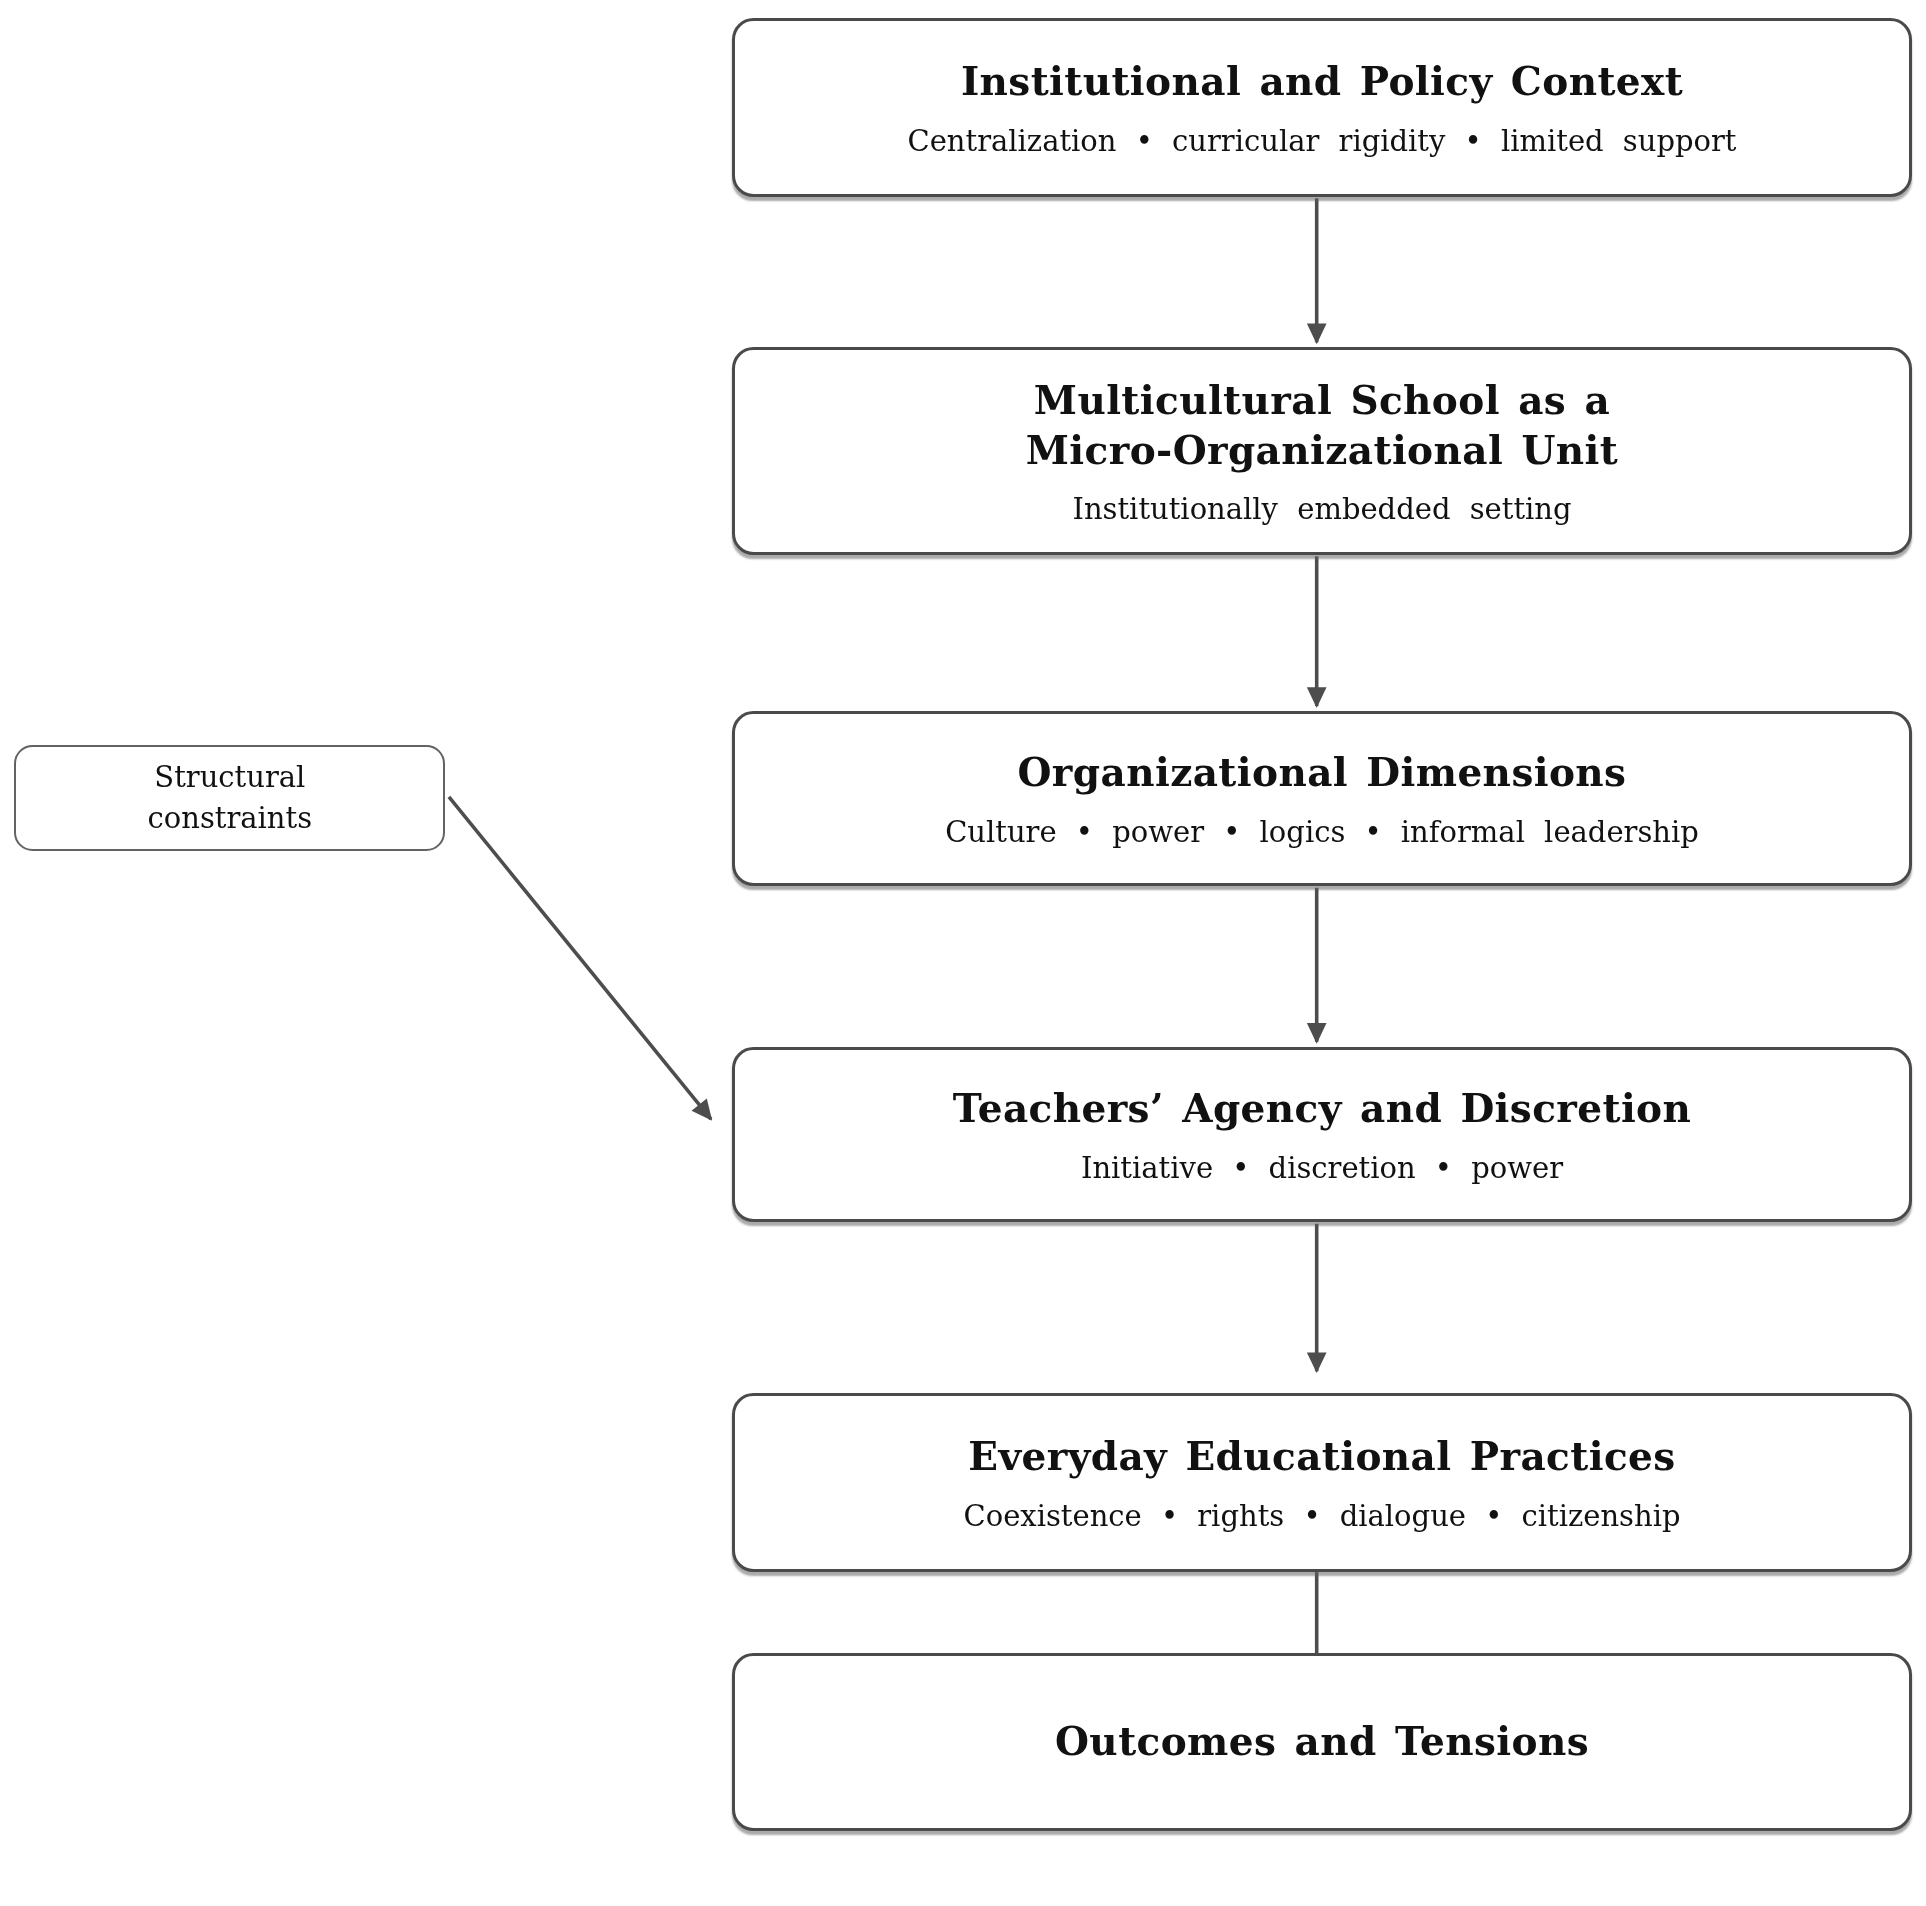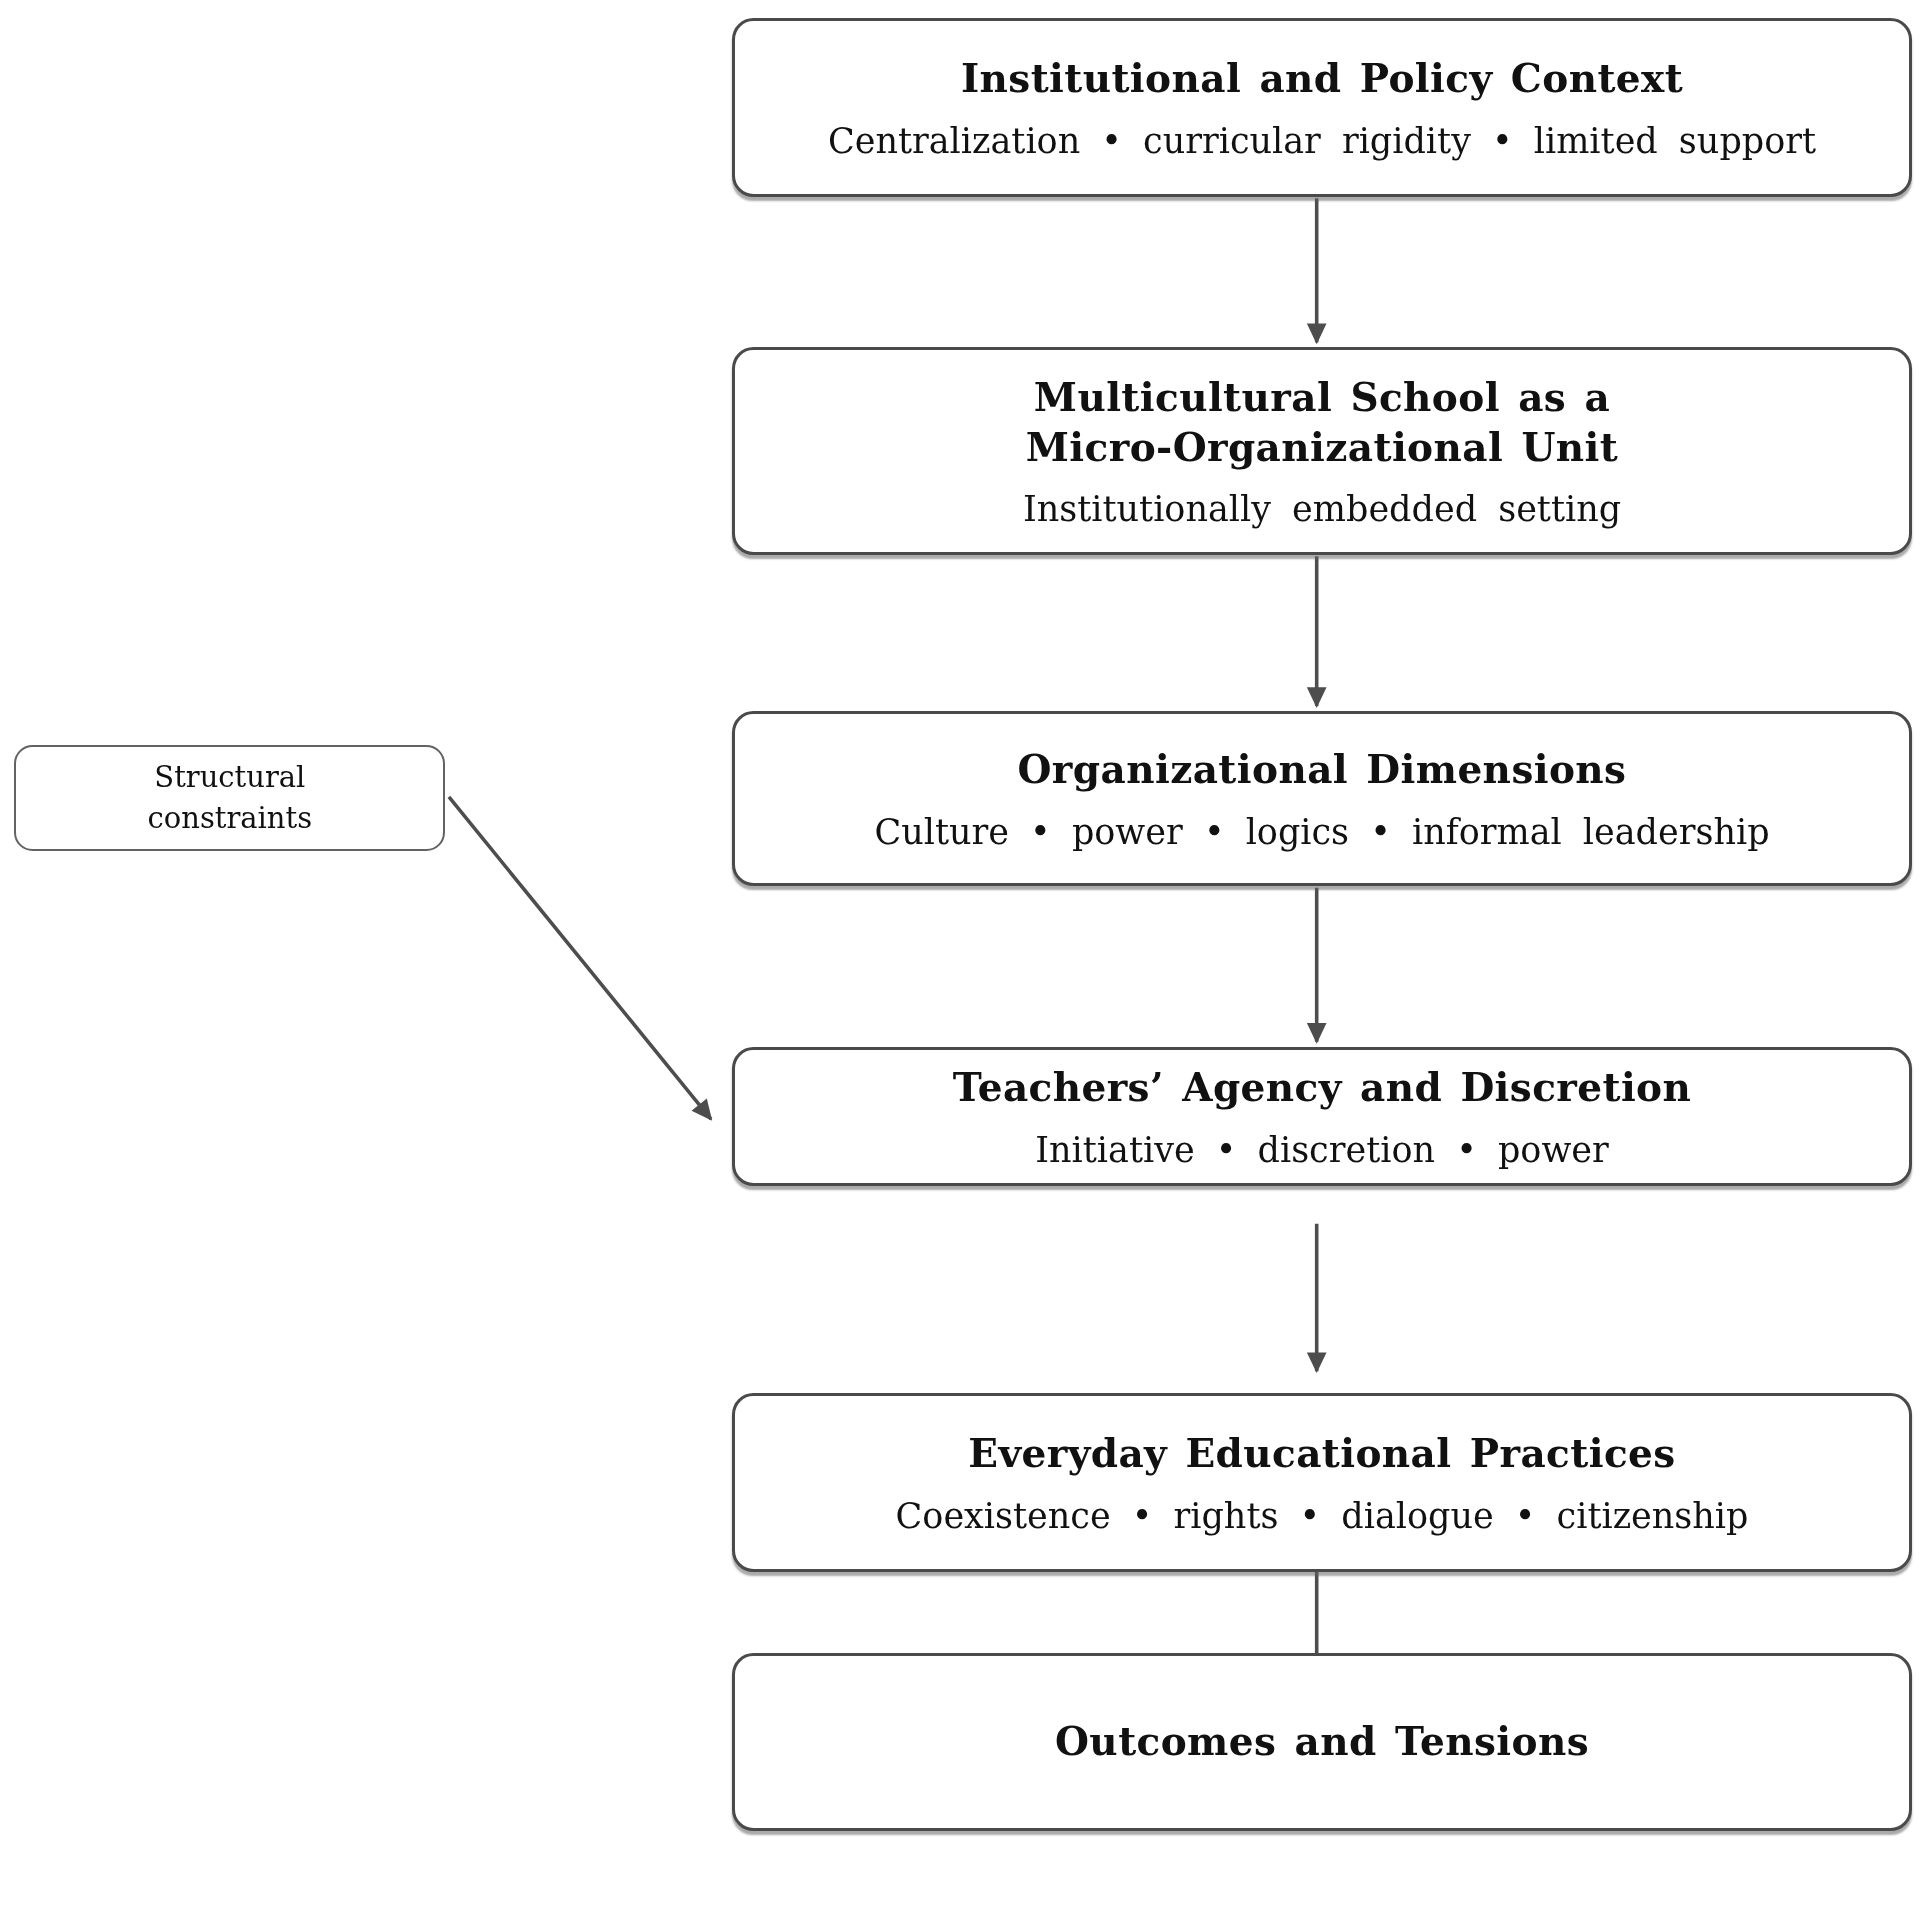--- a/index.html
+++ b/index.html
@@ -41,7 +41,7 @@
     white-space: pre-line;
   }
   .box-subtitle {
-    font-size: 35px;
+    font-size: 29px;
     font-weight: normal;
     margin-top: 17px;
     word-spacing: 10px;

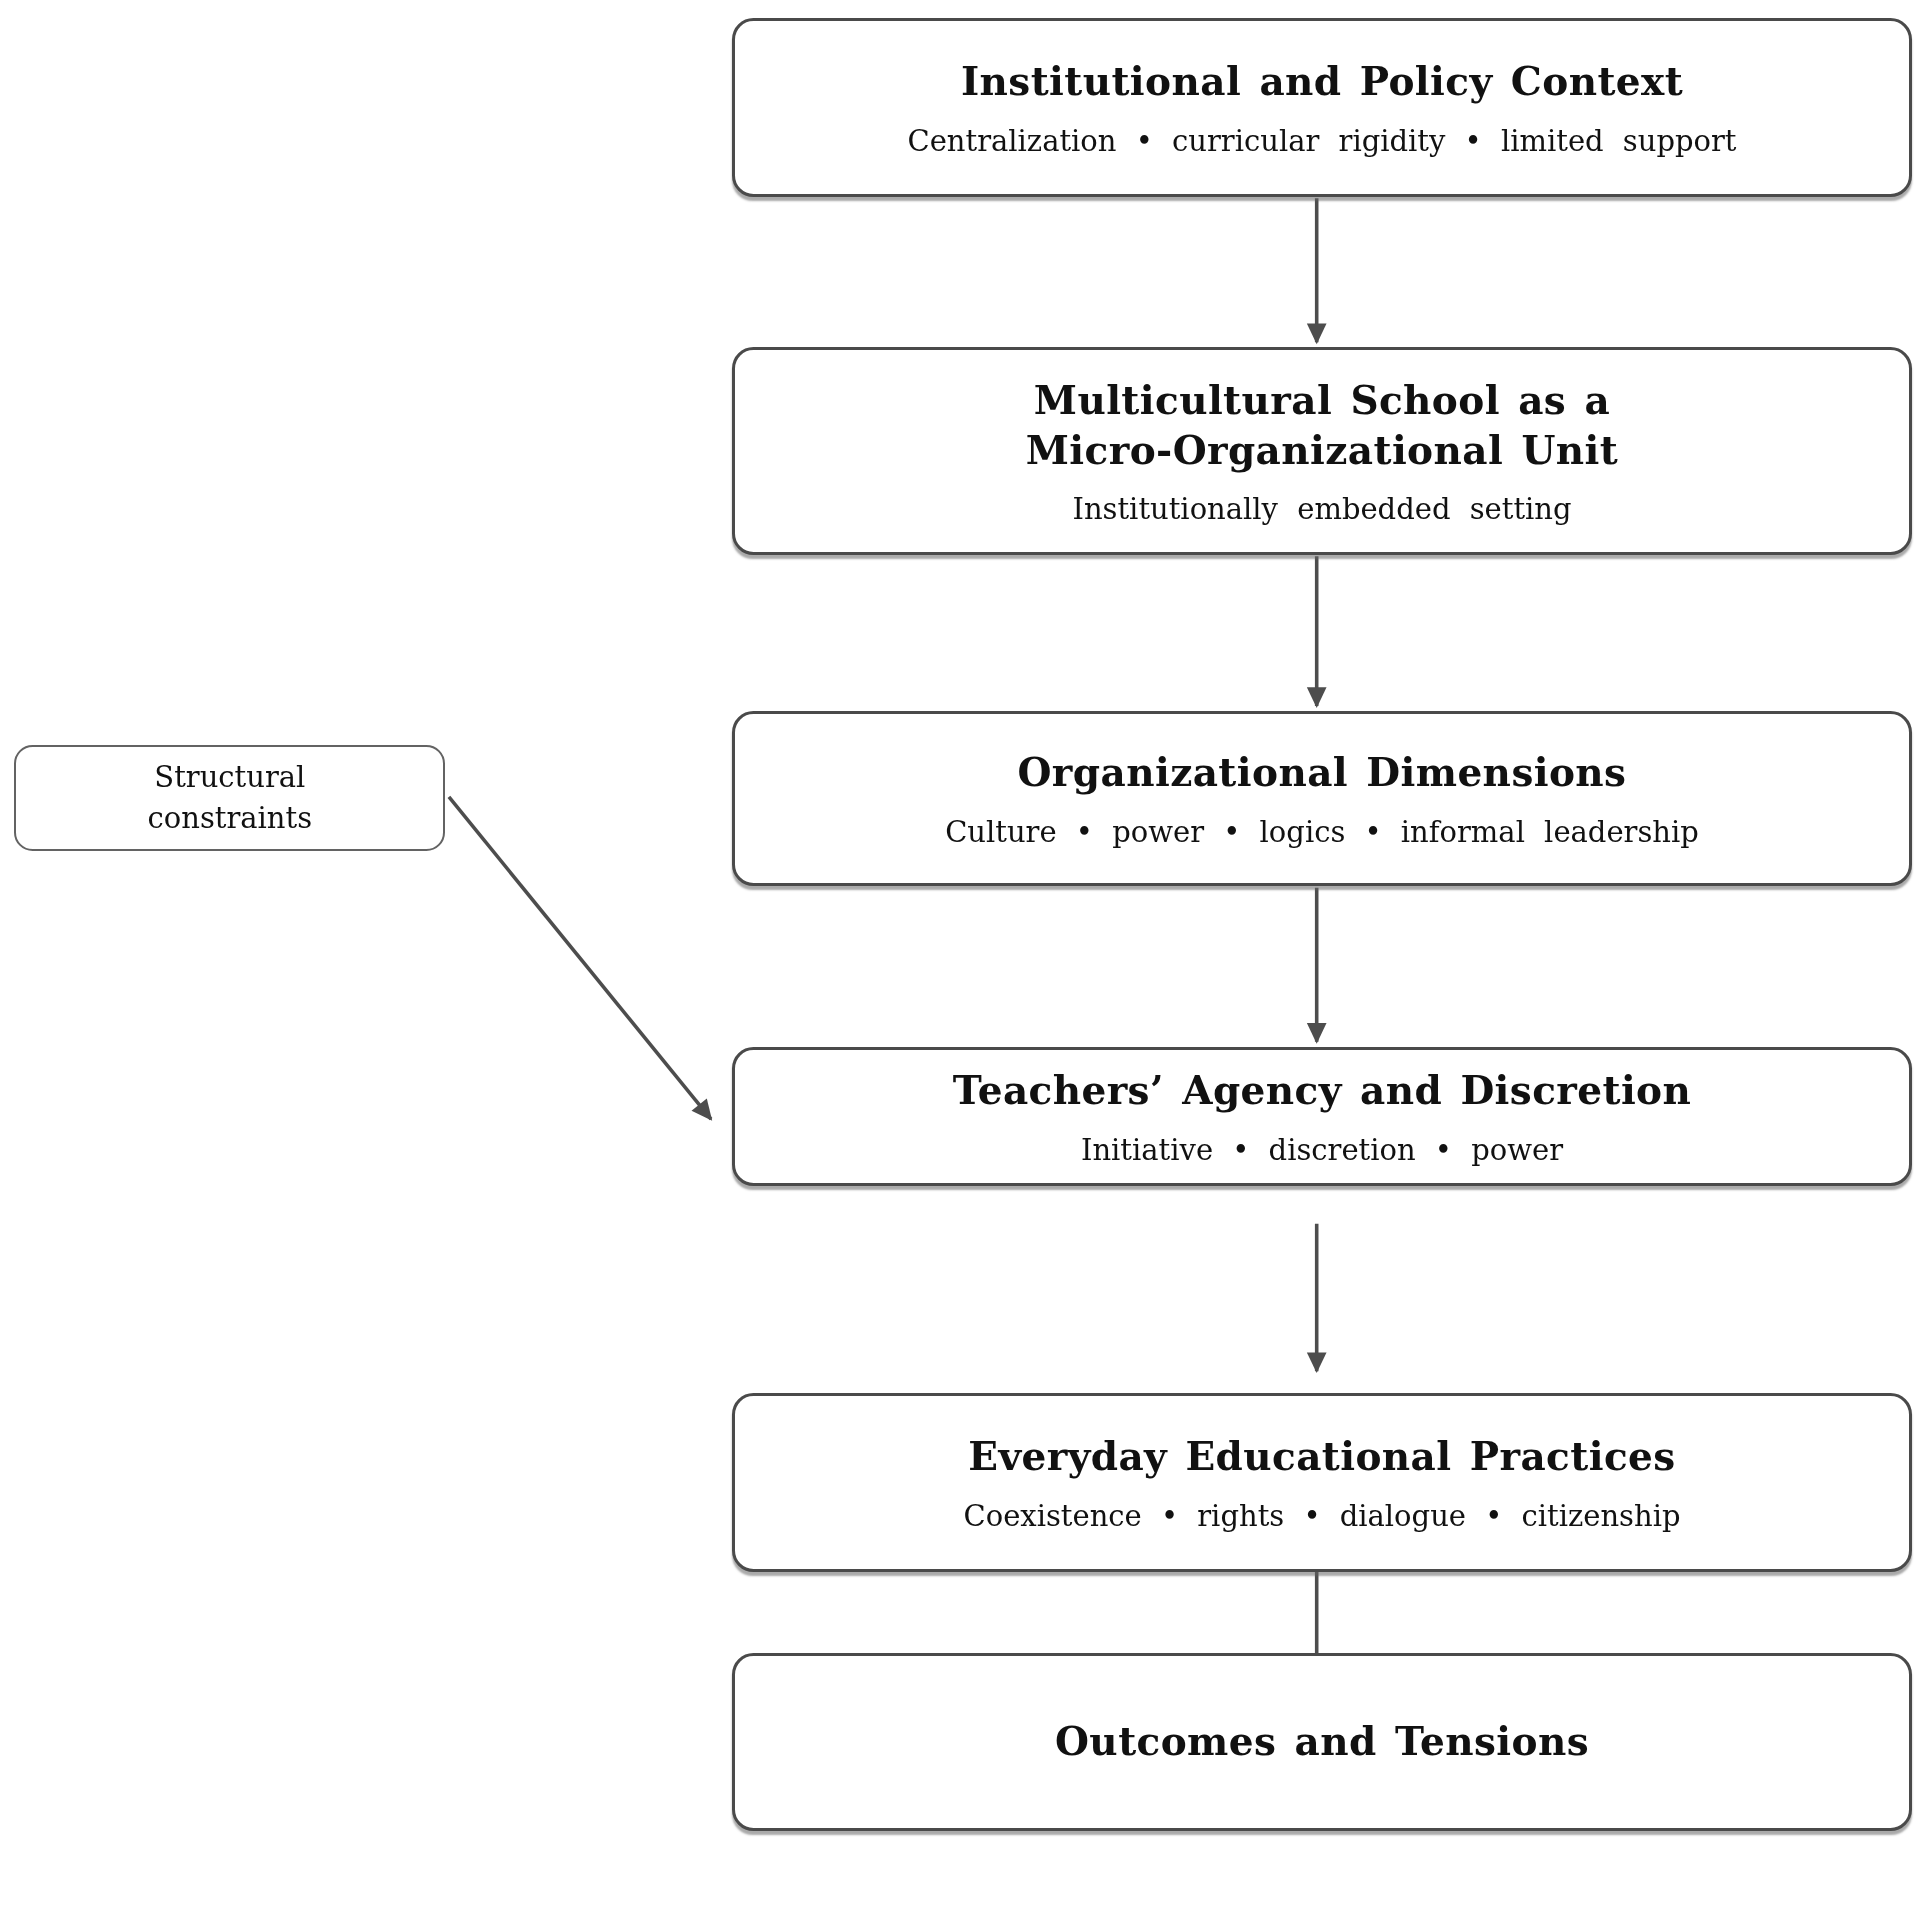--- a/index.html
+++ b/index.html
@@ -115,7 +115,7 @@
     <div class="box-subtitle">Culture  •  power  •  logics  •  informal  leadership</div>
   </div>
 
-  <div class="flow-box" style="top:1047px; height:139px;">
+  <div class="flow-box" style="top:1047px; height:175px;">
     <div class="box-title">Teachers’ Agency and Discretion</div>
     <div class="box-subtitle">Initiative  •  discretion  •  power</div>
   </div>

